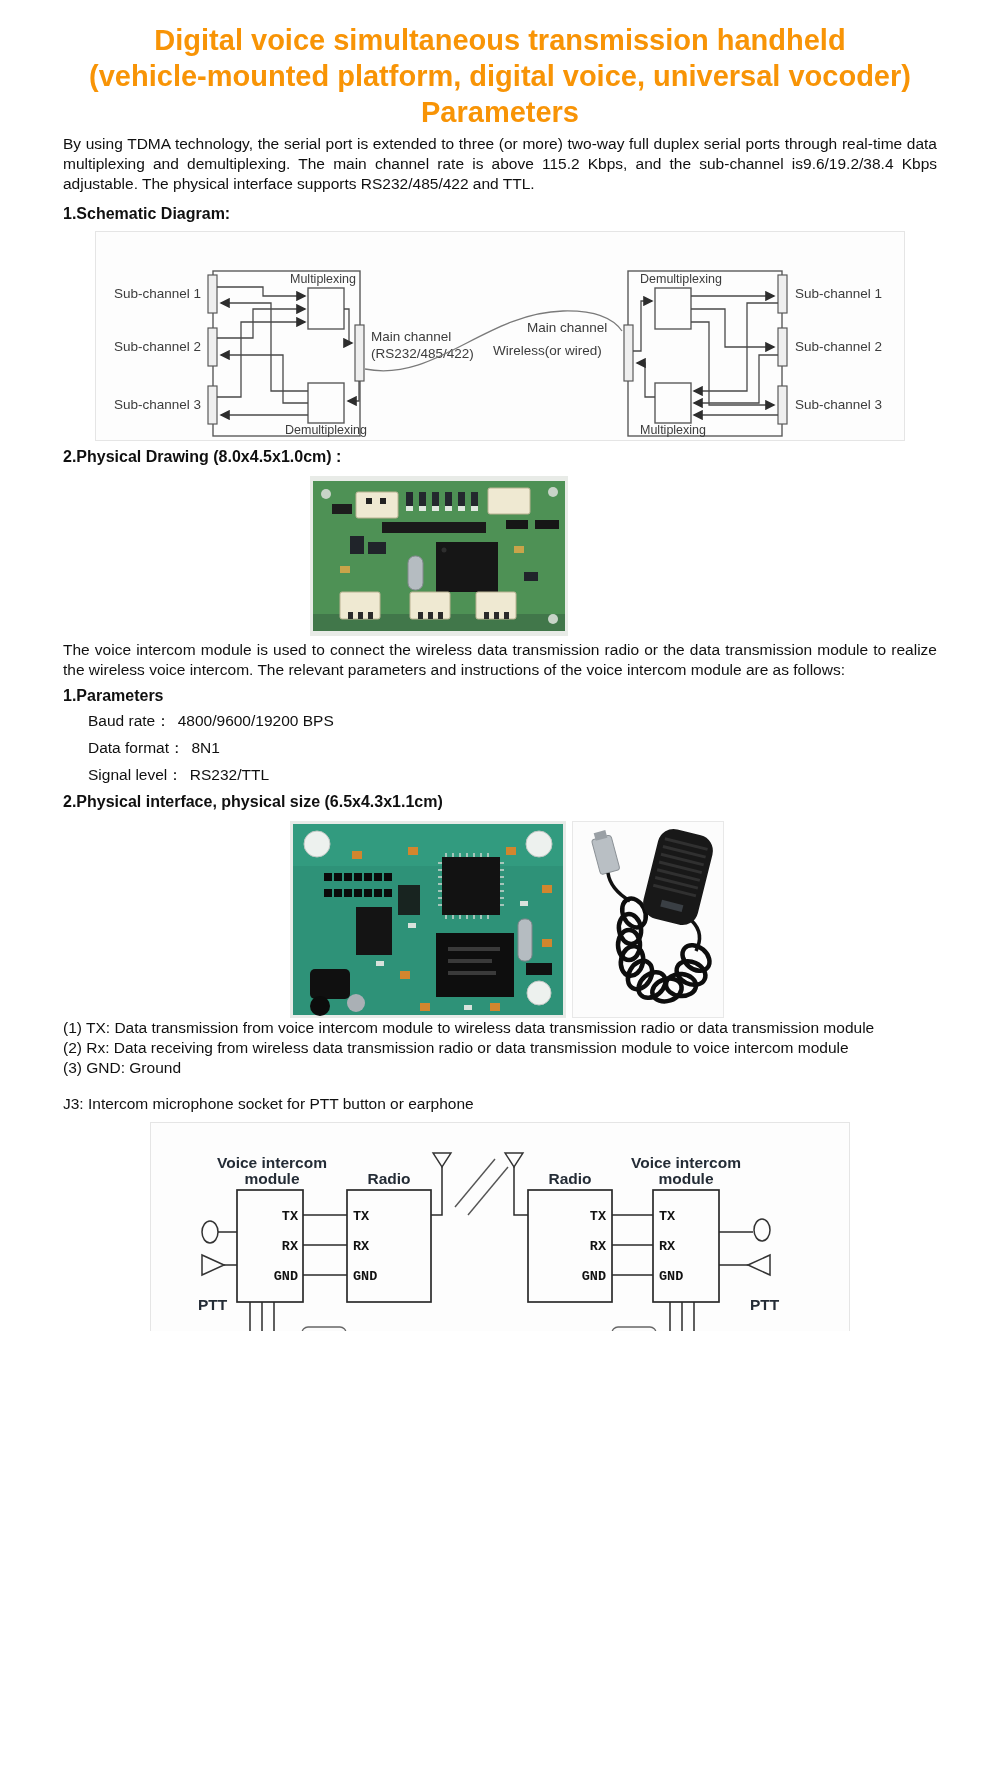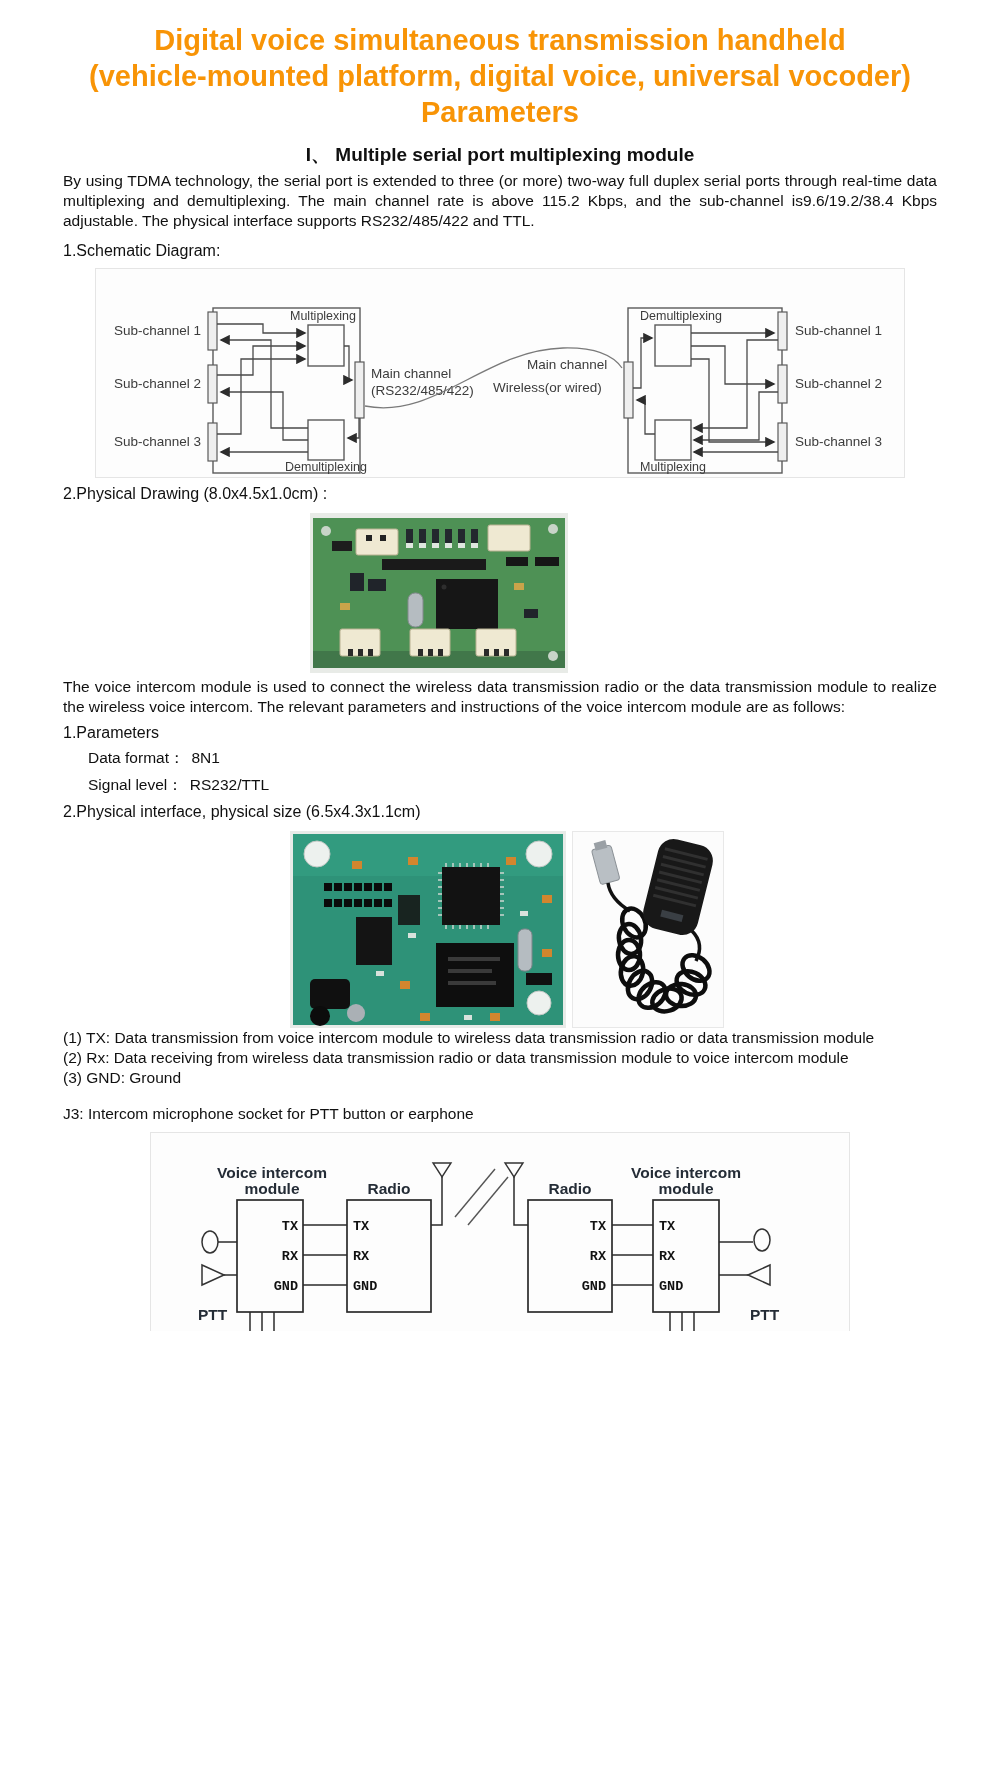--- a/index.html
+++ b/index.html
@@ -44,7 +44,6 @@
     <div>Parameters</div>
   </div>
 
-  <div class="sec-heading">I、 Multiple serial port multiplexing module</div>
   <div class="para">By using TDMA technology, the serial port is extended to three (or more) two-way full duplex serial ports through real-time data multiplexing and demultiplexing. The main channel rate is above 115.2 Kbps, and the sub-channel is9.6/19.2/38.4 Kbps adjustable. The physical interface supports RS232/485/422 and TTL.</div>
   <div class="sub-heading">1.Schematic Diagram:</div>
 

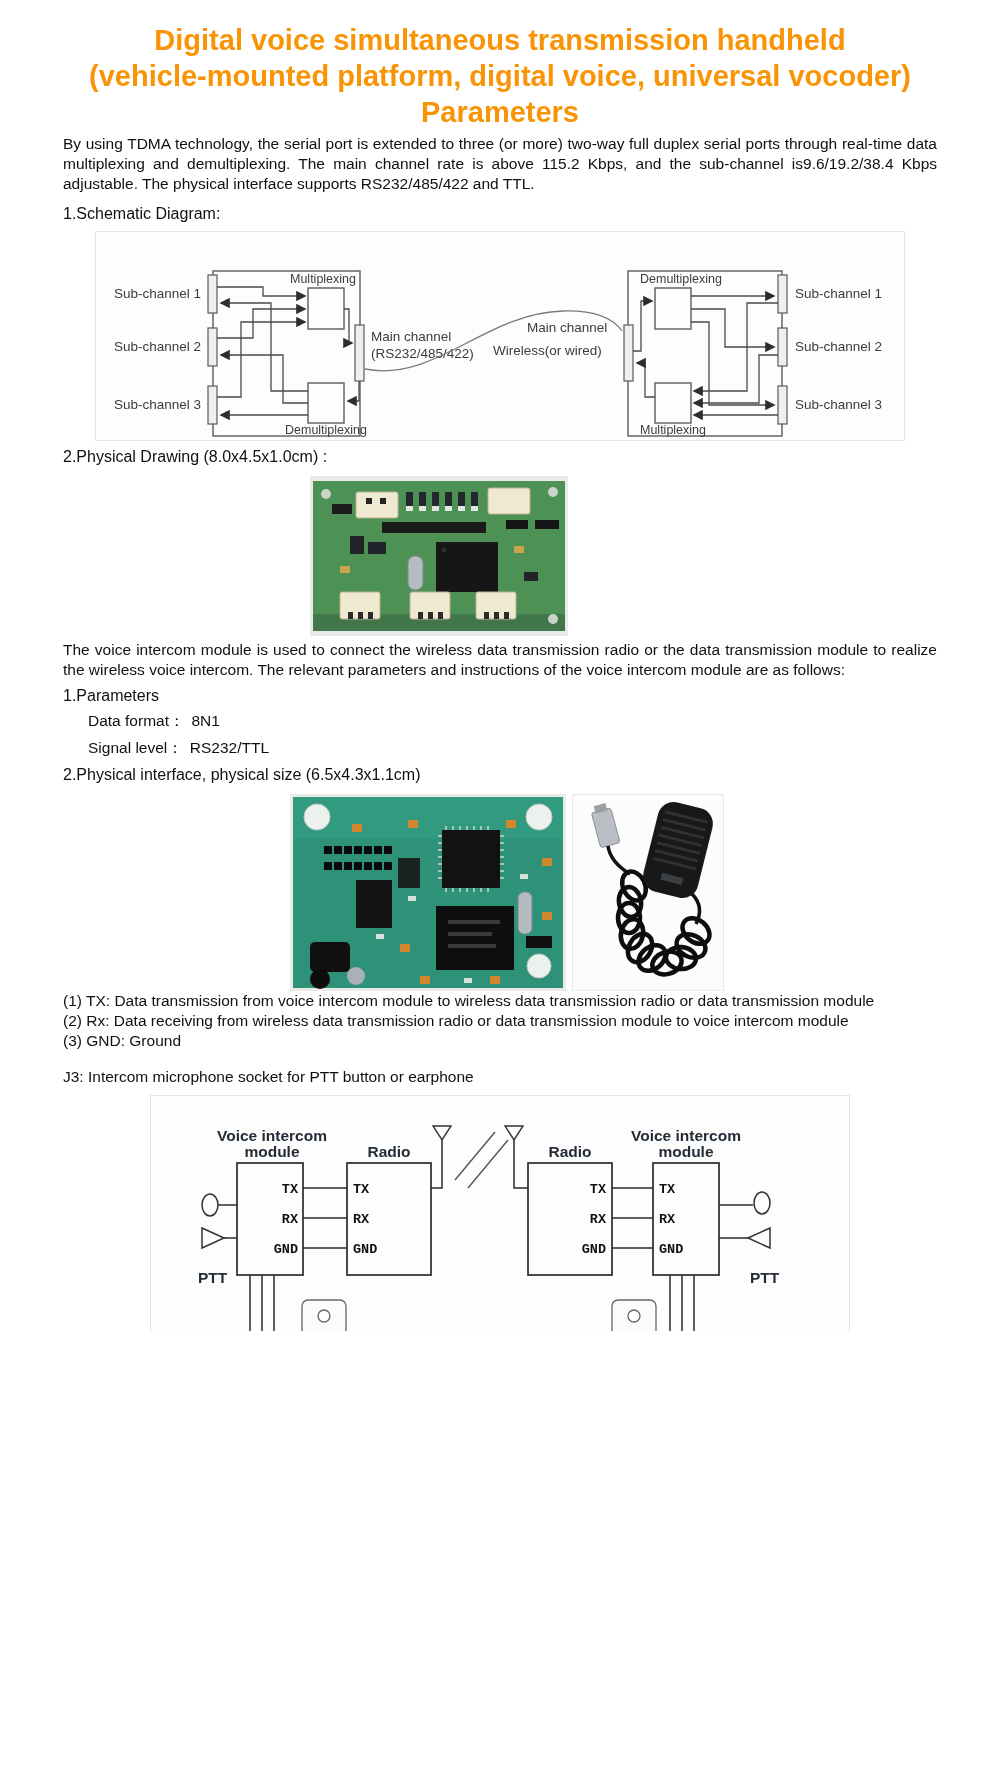--- a/index.html
+++ b/index.html
@@ -9,7 +9,7 @@
   .sec-heading{font-size:19px;font-weight:bold;text-align:center;margin-top:12px;line-height:25px;}
   .sec-heading2{font-size:19px;font-weight:bold;text-align:center;margin-top:12px;line-height:26px;}
   .para{font-size:15.5px;line-height:20px;text-align:justify;margin-top:4px;}
-  .sub-heading{font-size:16px;font-weight:normal;margin-top:8px;line-height:23px;}
+  .sub-heading{font-size:16px;font-weight:bold;margin-top:8px;line-height:23px;}
   .params{padding-left:25px;}
   .param-line{font-size:15.5px;line-height:27px;}
   .param-value{margin-left:7px;}

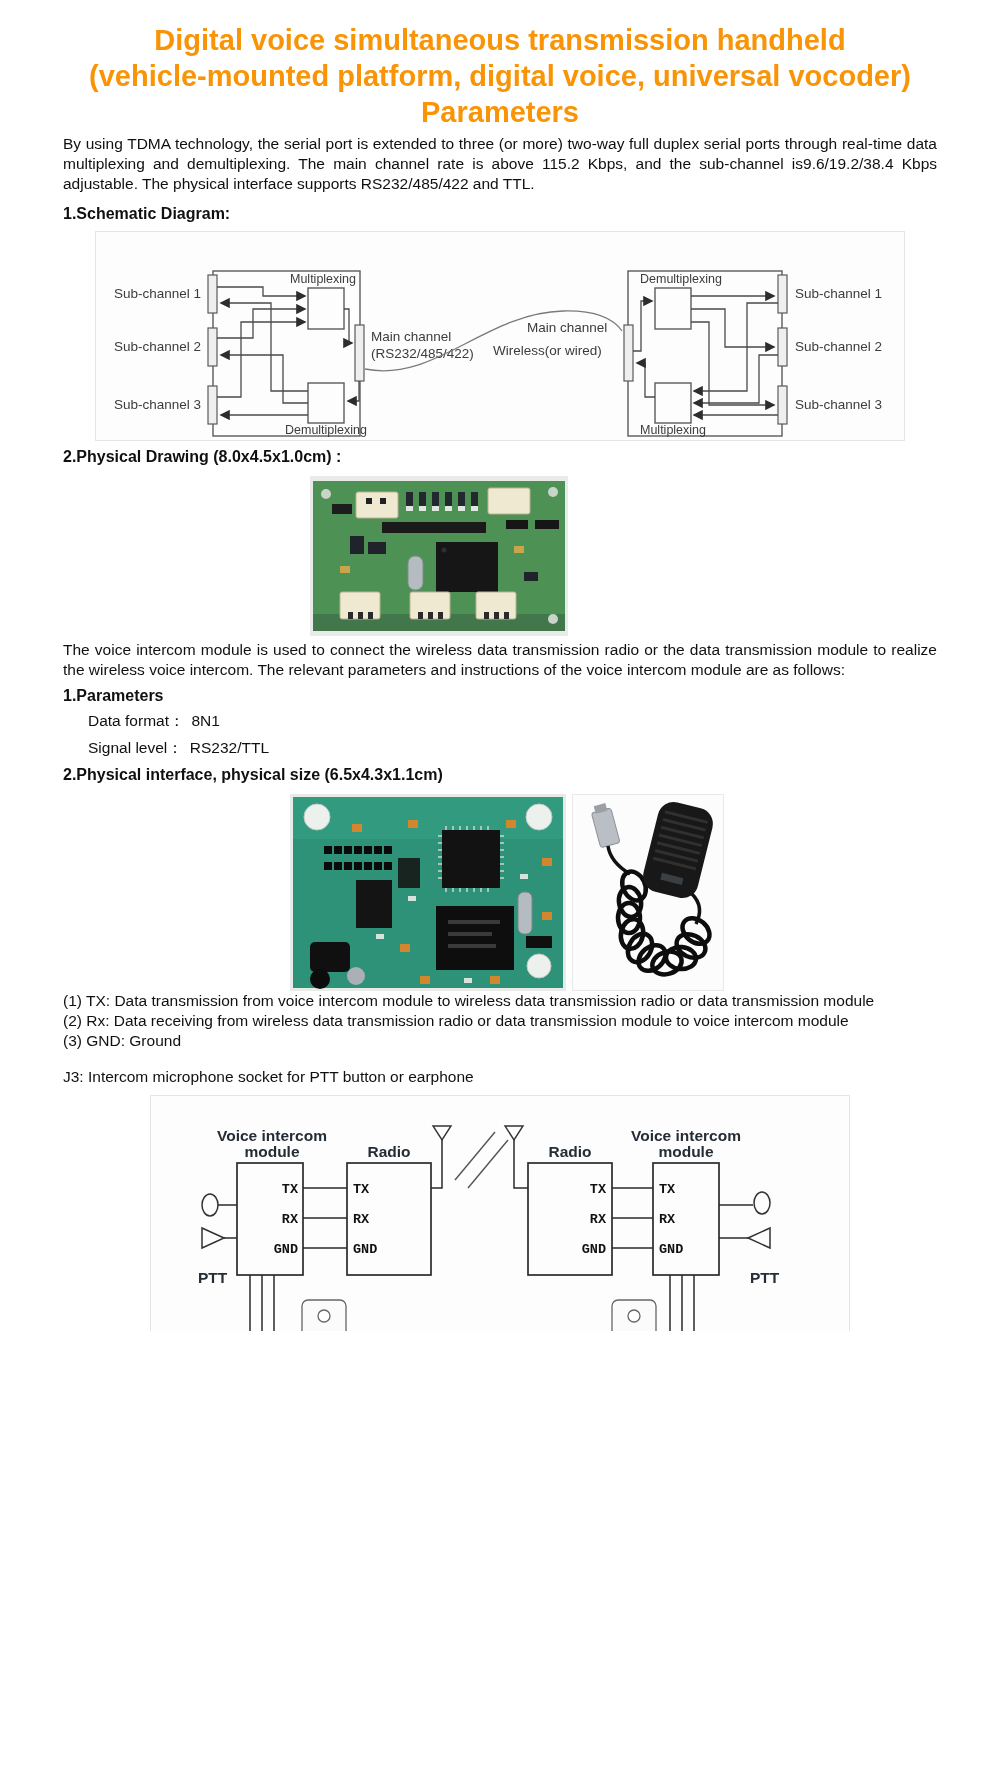--- a/index.html
+++ b/index.html
@@ -175,6 +175,7 @@
   <div class="sub-heading" style="margin-top:4px">1.Parameters</div>
 
   <div class="params">
+    <div class="param-line"><span>Baud rate：</span><span class="param-value">4800/9600/19200 BPS</span></div>
     <div class="param-line"><span>Data format：</span><span class="param-value">8N1</span></div>
     <div class="param-line"><span>Signal level：</span><span class="param-value">RS232/TTL</span></div>
   </div>

